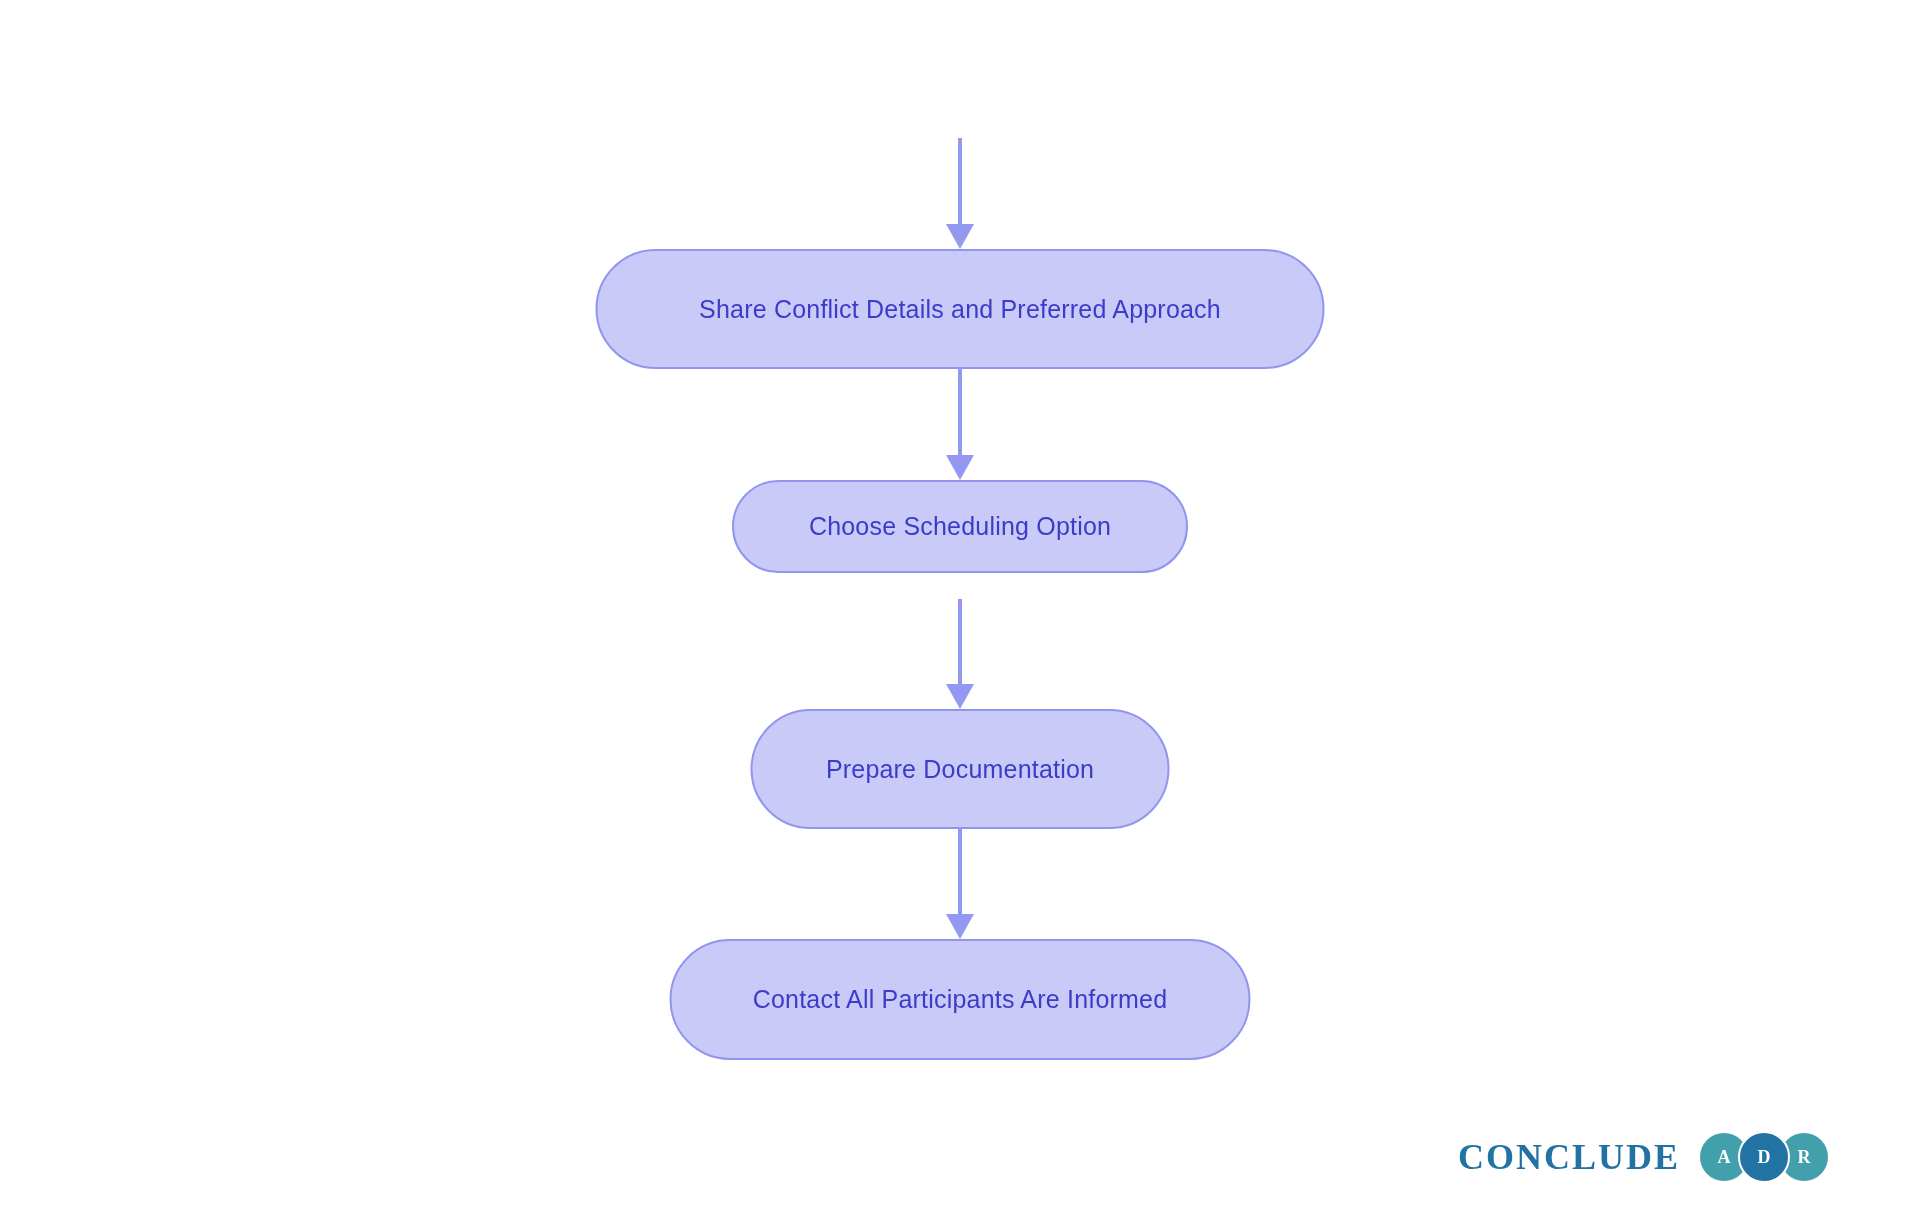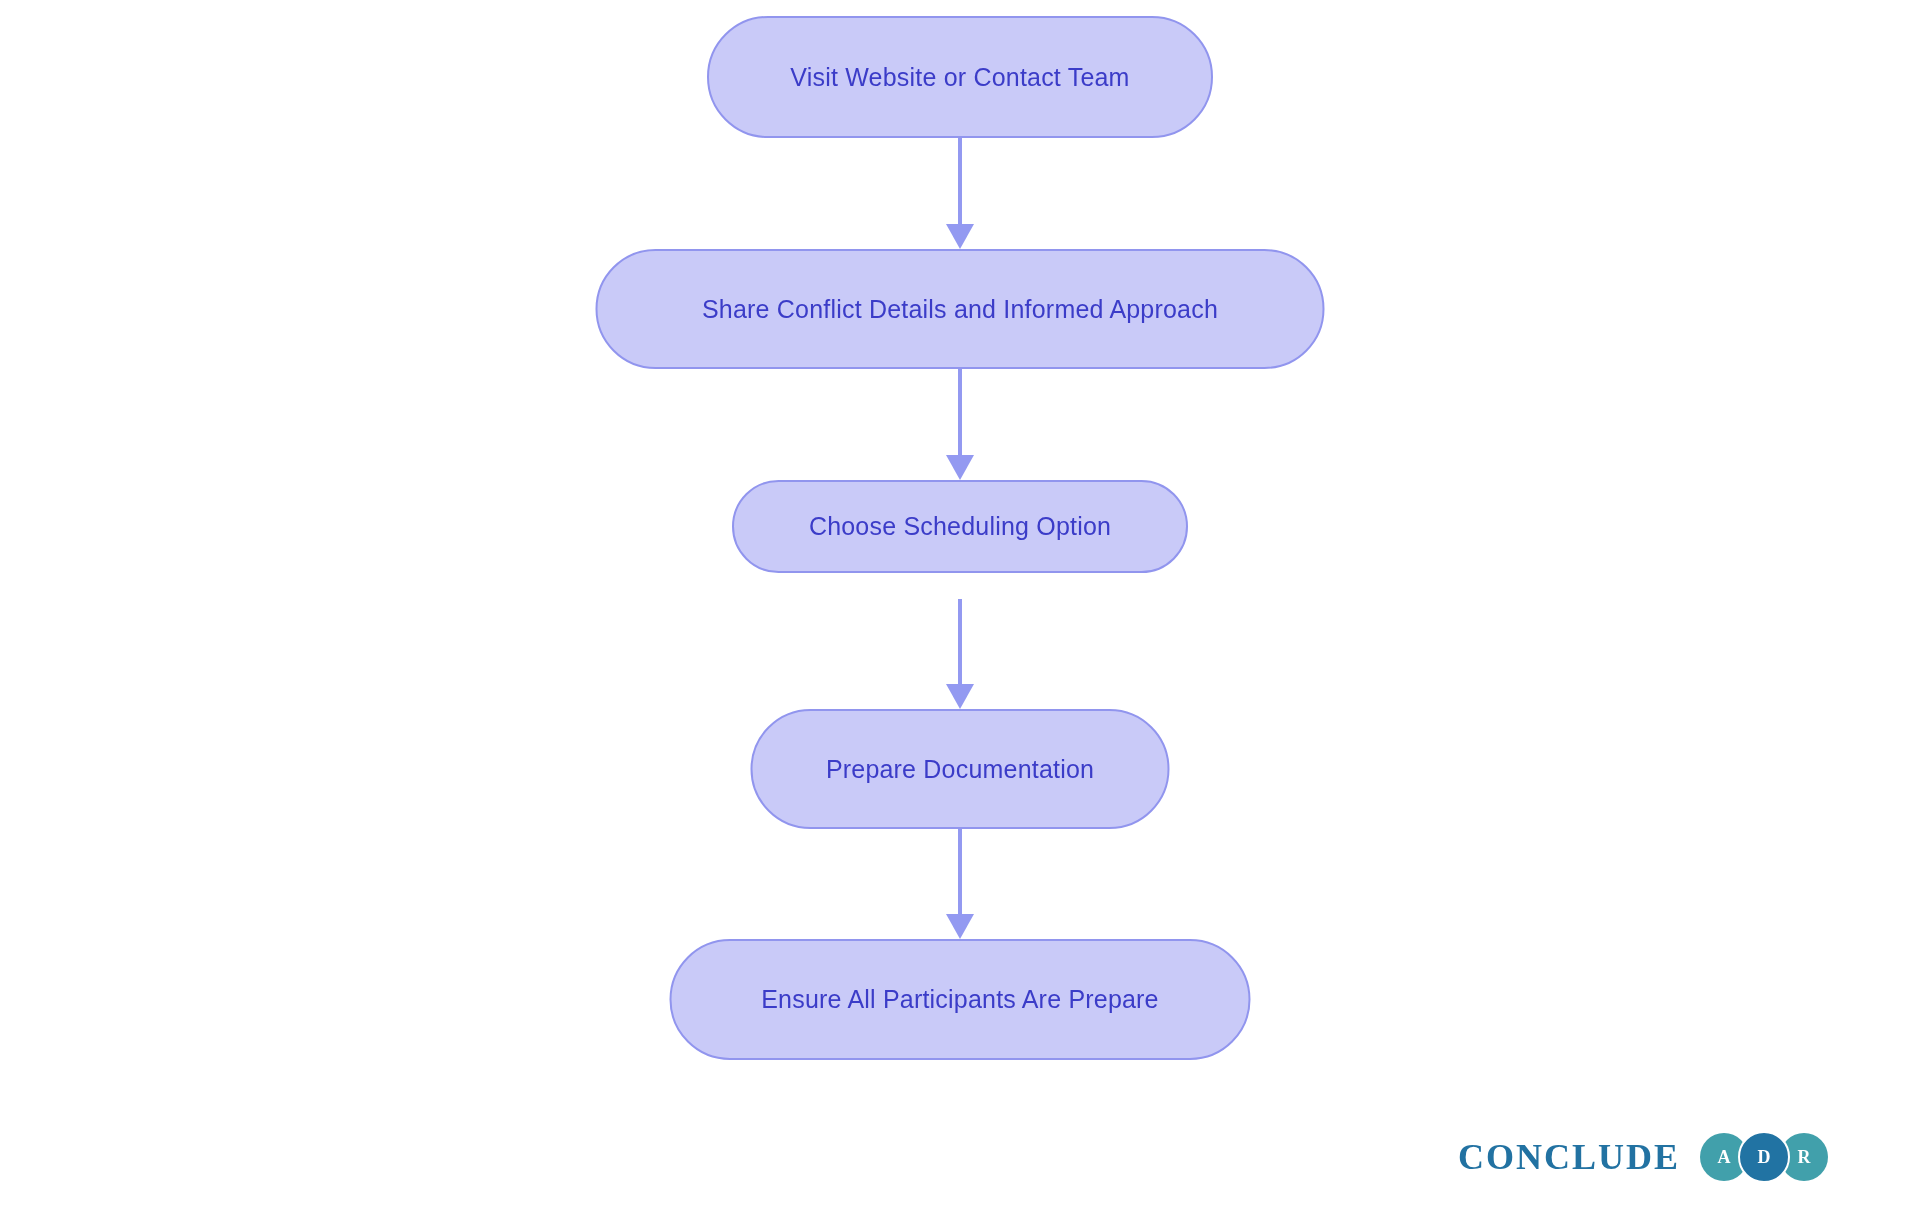--- a/index.html
+++ b/index.html
@@ -117,9 +117,6 @@
 
 <div class="canvas">
 
-  <div class="node node-1">
-    <span>Visit Website or Contact Team</span>
-  </div>
 
   <div class="arrow arrow-1">
     <div class="shaft"></div>

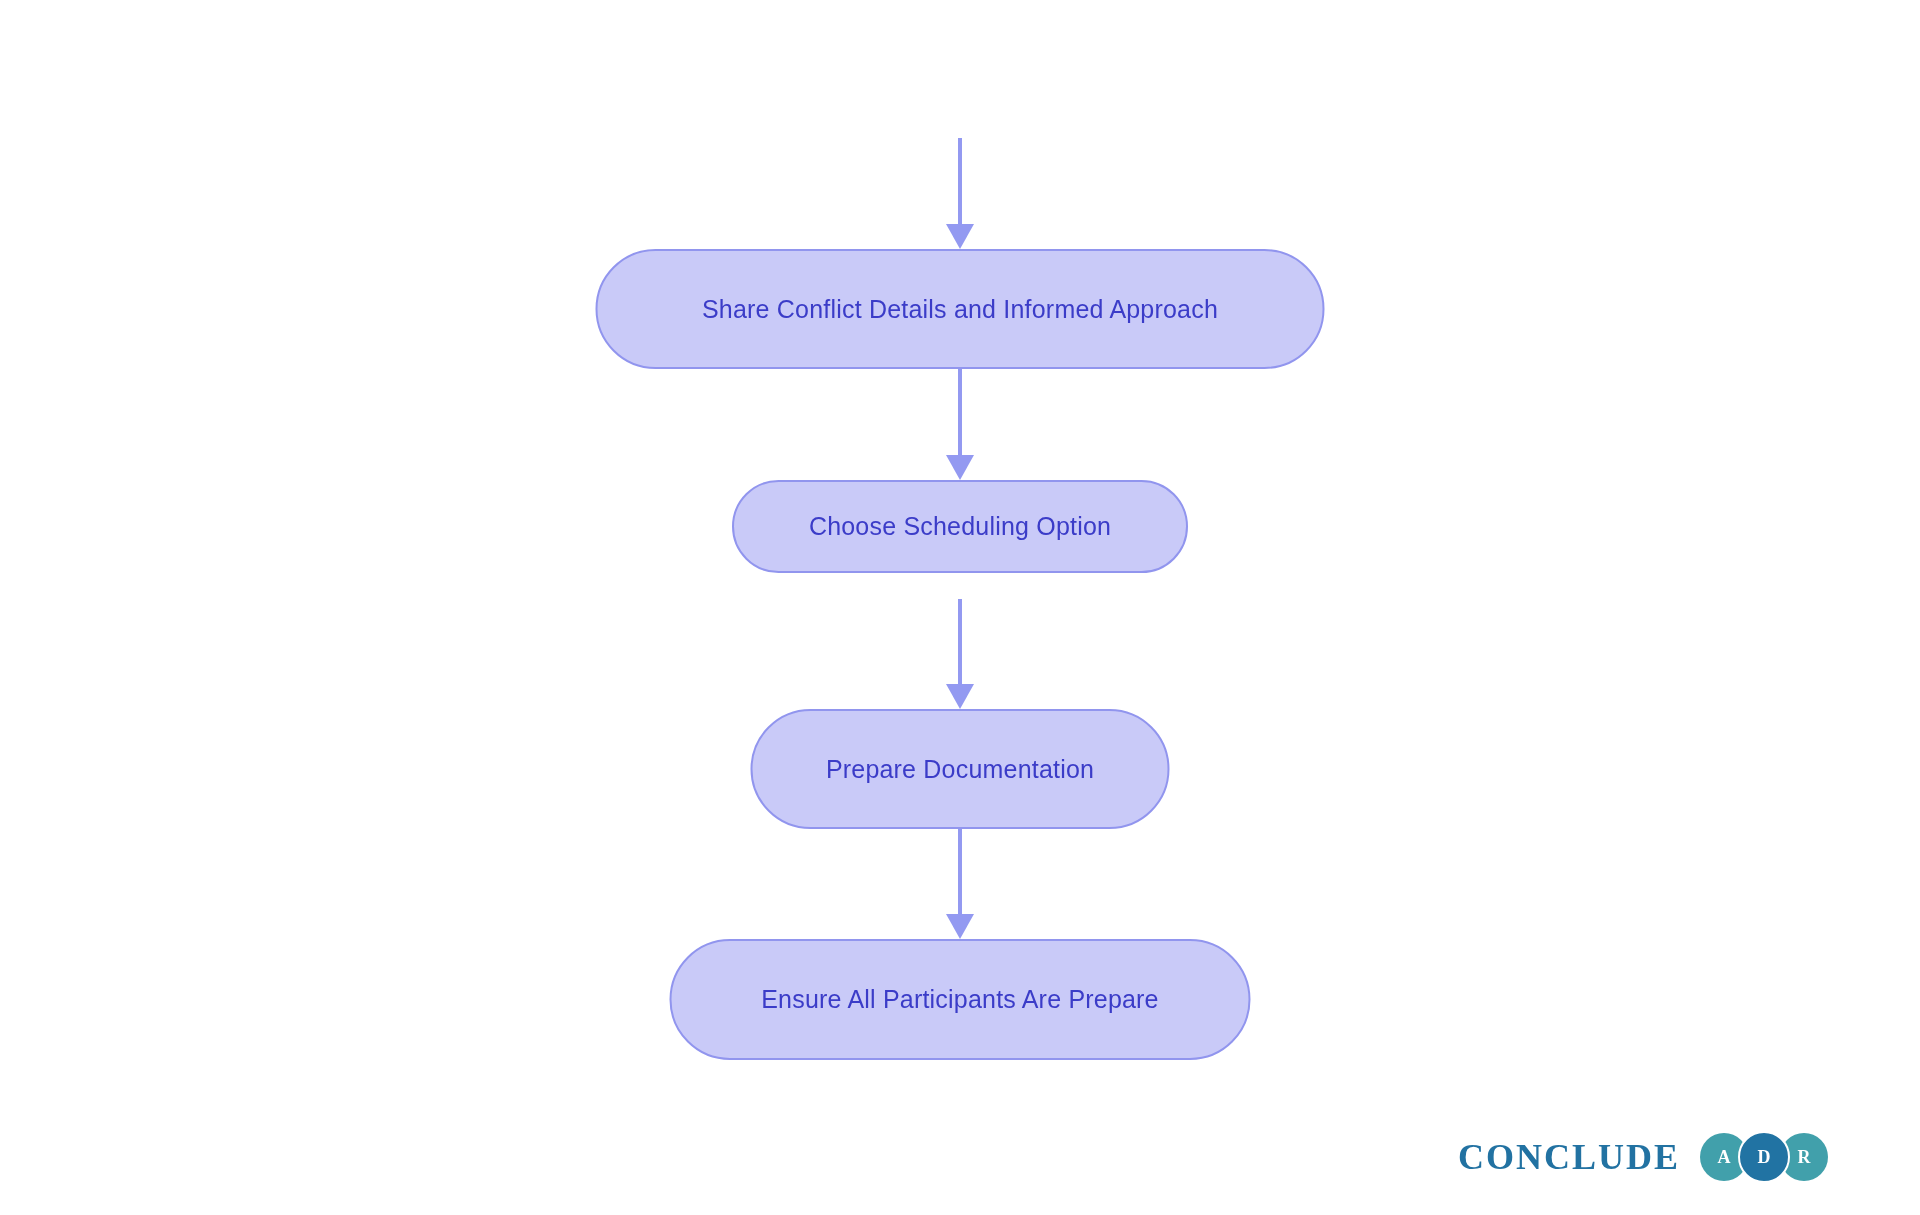--- a/index.html
+++ b/index.html
@@ -124,7 +124,7 @@
   </div>
 
   <div class="node node-2">
-    <span>Share Conflict Details and Informed Approach</span>
+    <span>Share Conflict Details and Preferred Approach</span>
   </div>
 
   <div class="arrow arrow-2">

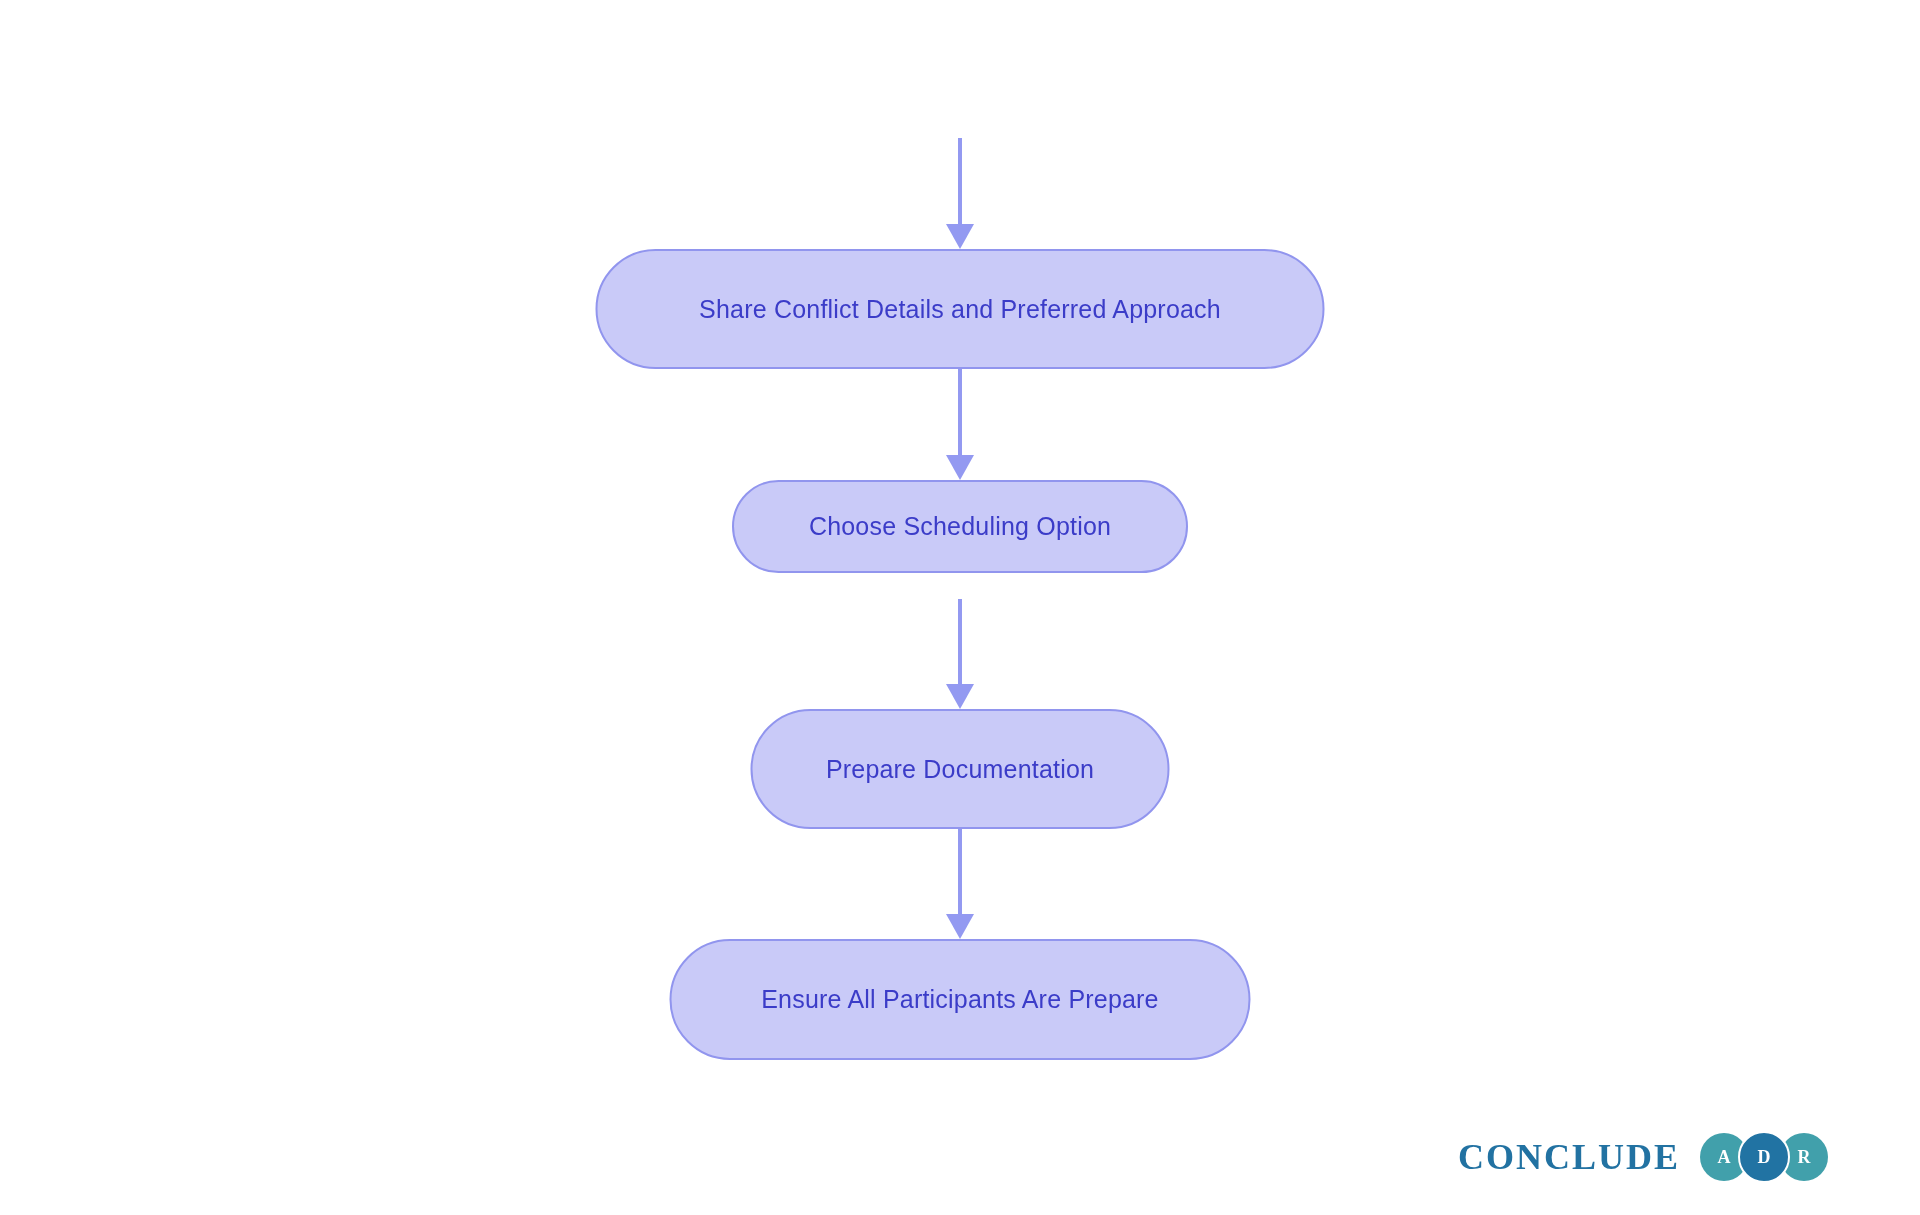--- a/index.html
+++ b/index.html
@@ -151,7 +151,7 @@
   </div>
 
   <div class="node node-5">
-    <span>Ensure All Participants Are Prepare</span>
+    <span>Contact All Participants Are Informed</span>
   </div>
 
   <div class="logo">

